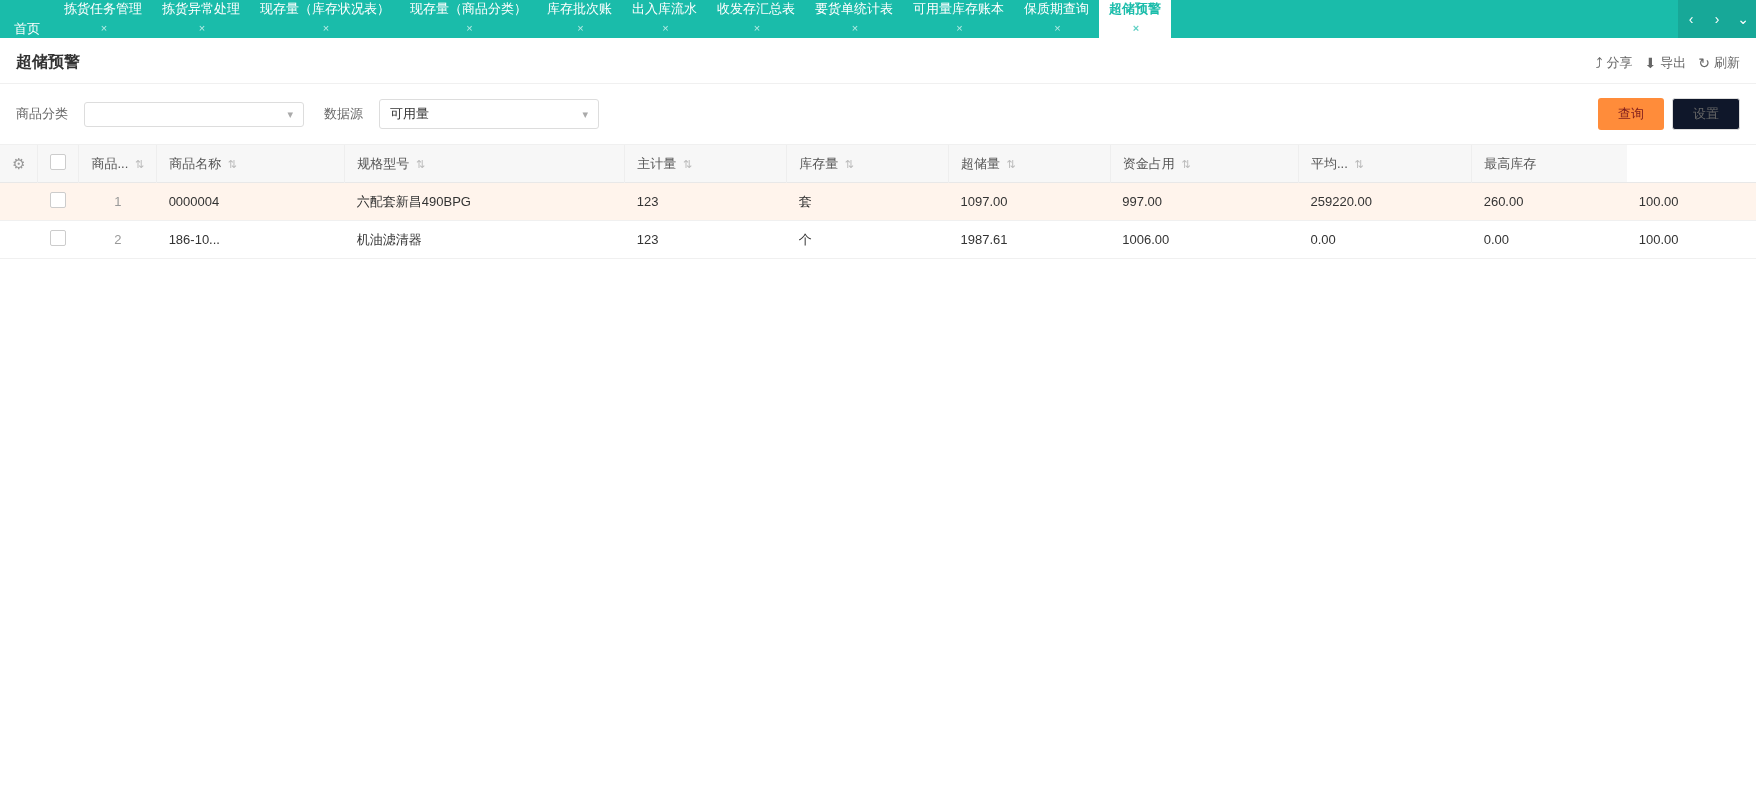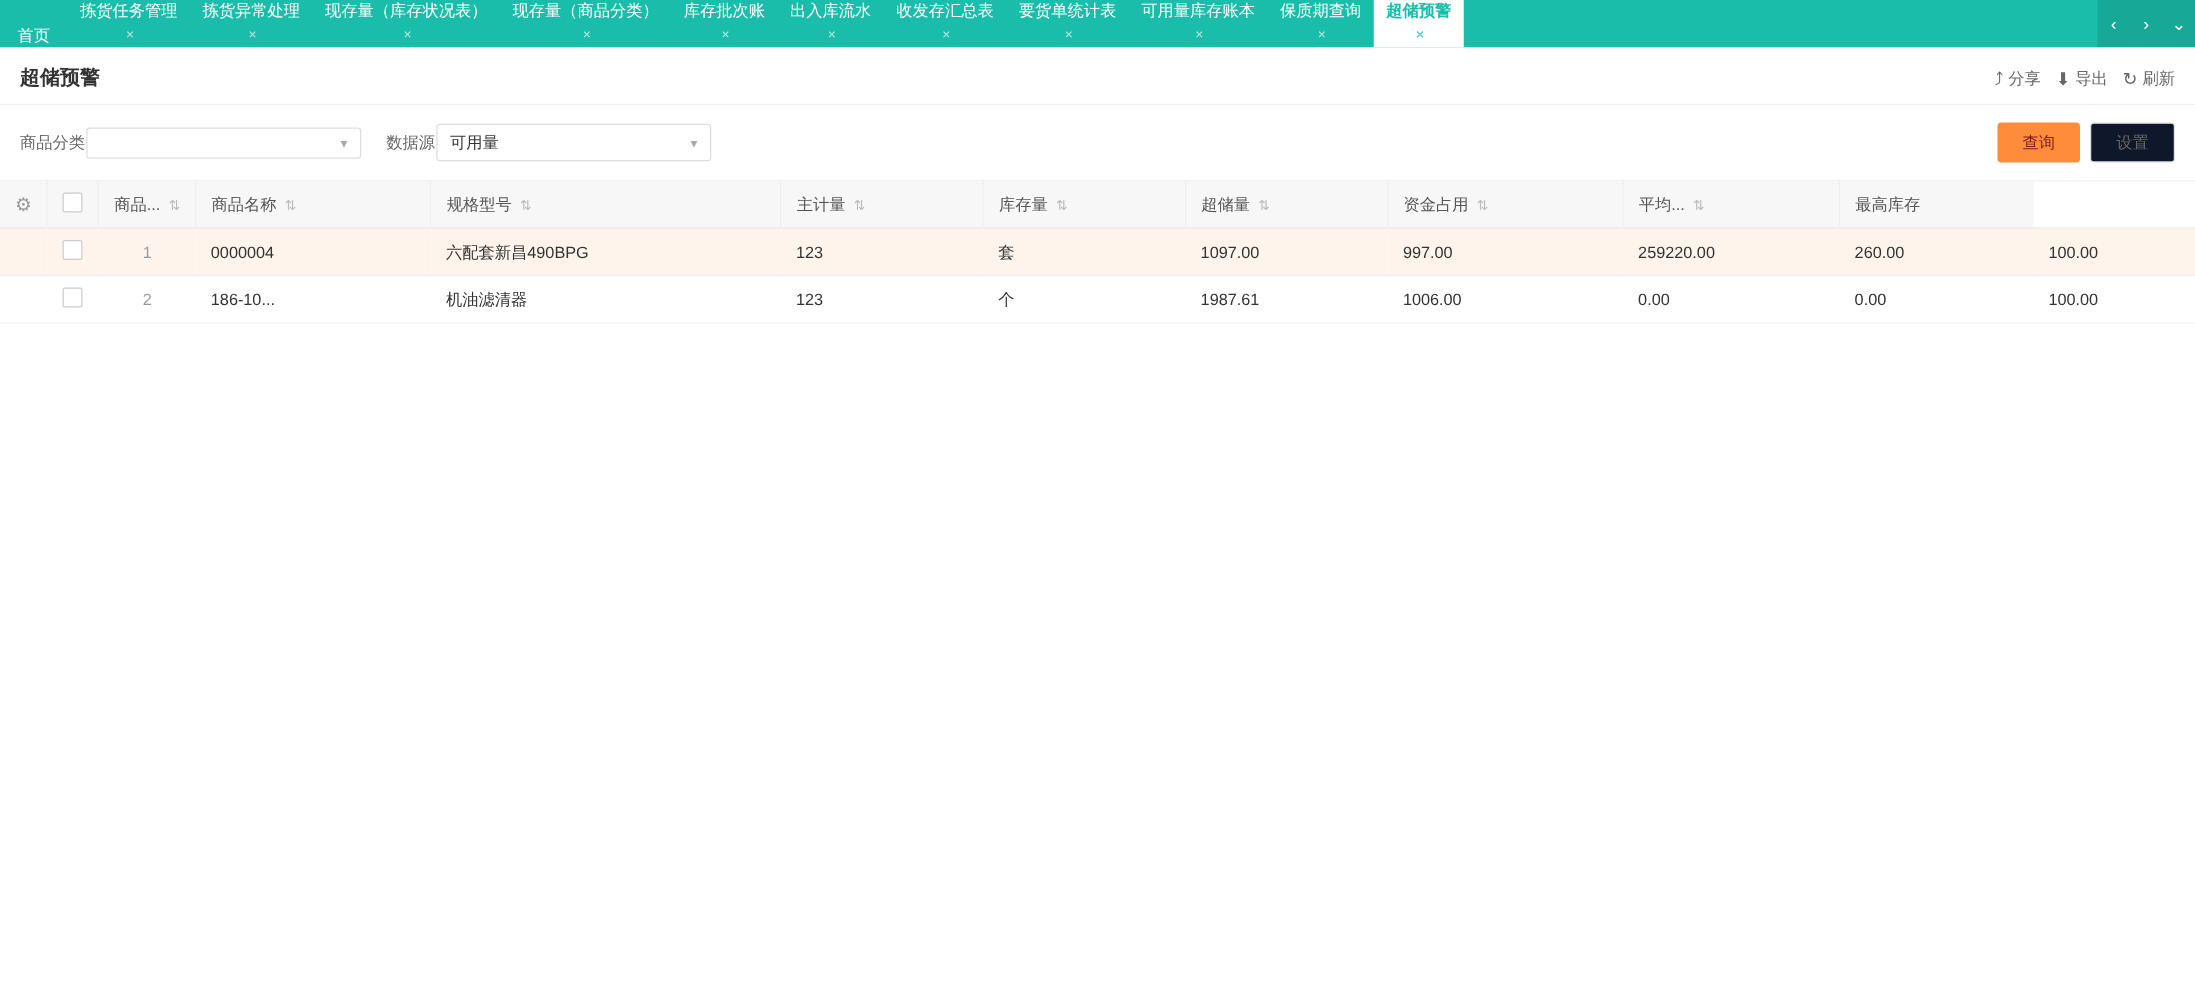--- a/index.html
+++ b/index.html
@@ -106,7 +106,7 @@
     .filter-group {
       display: flex;
       align-items: center;
-      gap: 1px;
+      gap: 16px;
     }
     .filter-label {
       color: #666;

